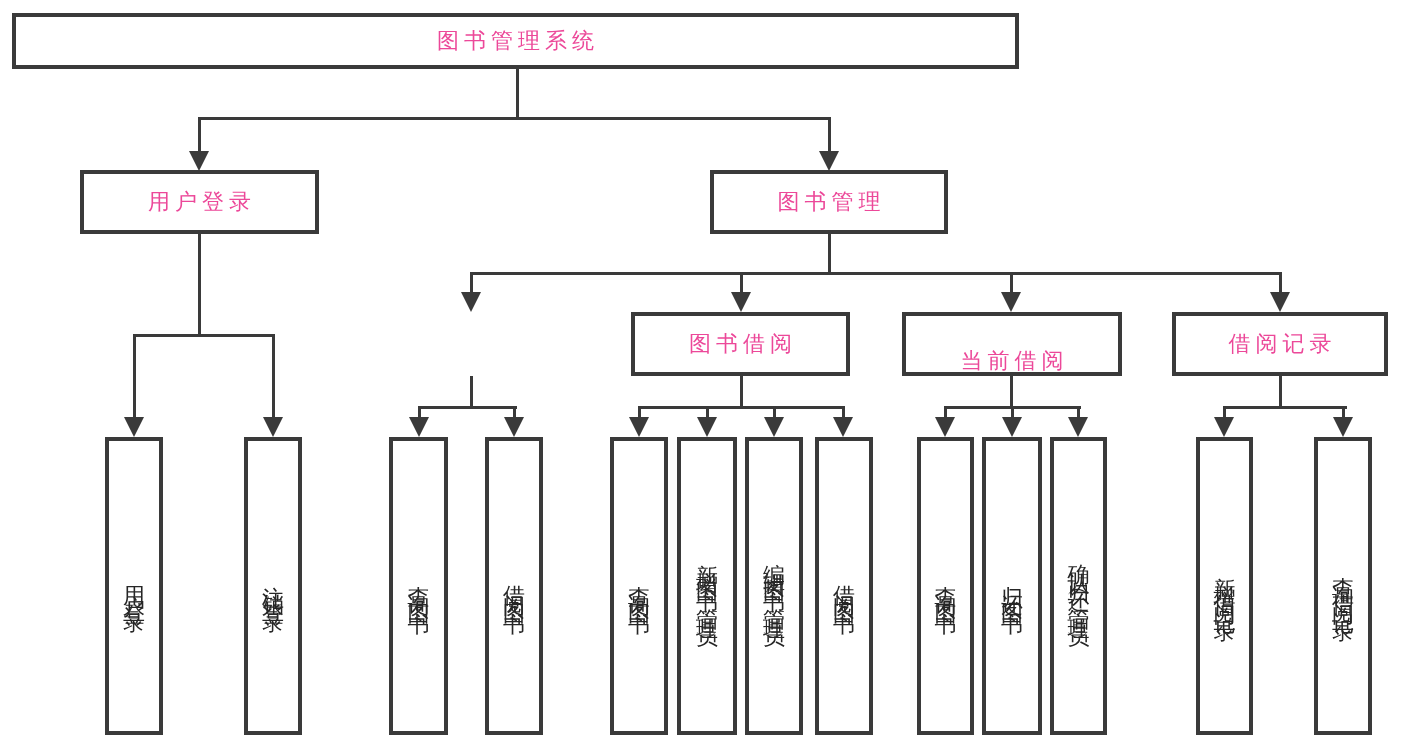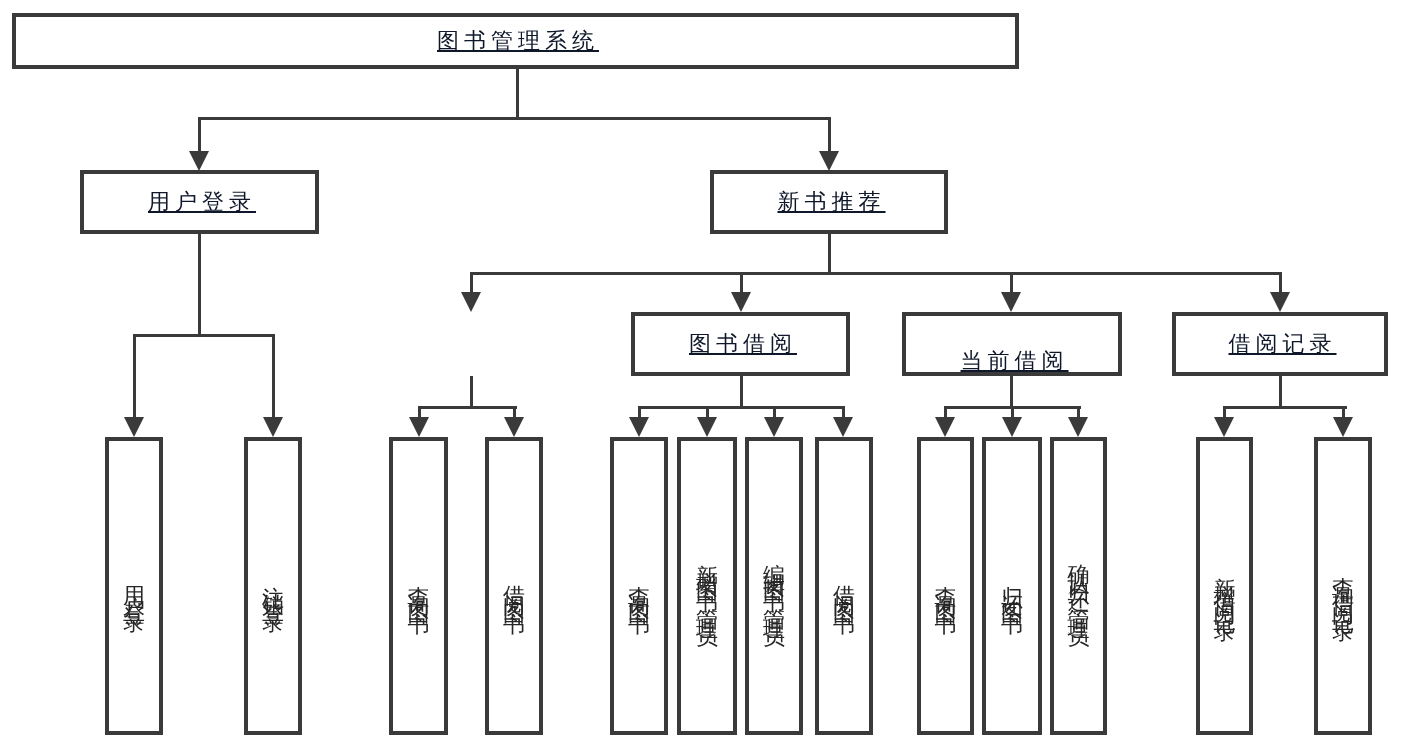--- a/index.html
+++ b/index.html
@@ -13,8 +13,8 @@
     z-index:2;
   }
   .hlabel{
-    font-size:22px;color:#0f172a;letter-spacing:5px;padding-left:5px;
-    white-space:nowrap;line-height:1;text-decoration:underline;
+    font-size:22px;color:#ec4899;letter-spacing:5px;padding-left:5px;
+    white-space:nowrap;line-height:1;
   }
   .vlabel{
     writing-mode:vertical-rl;text-orientation:mixed;

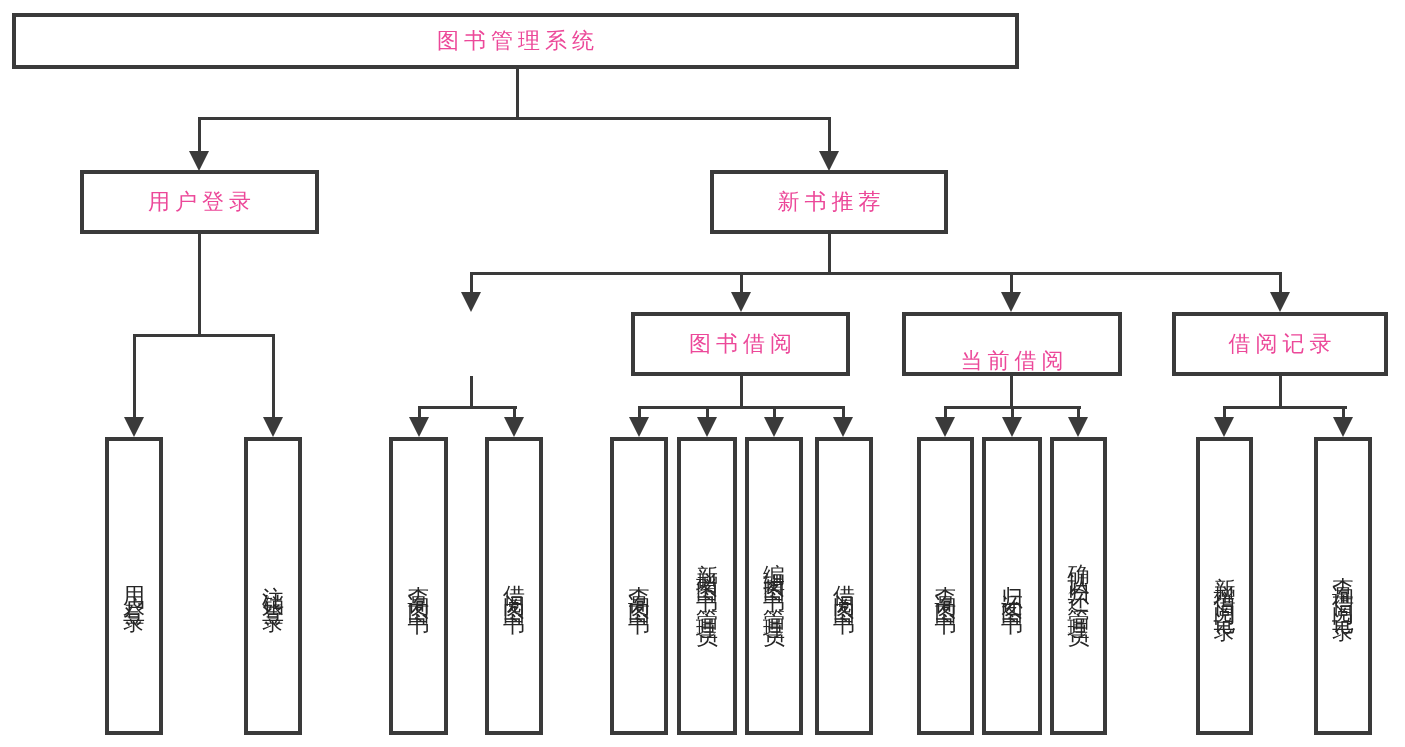--- a/index.html
+++ b/index.html
@@ -56,7 +56,7 @@
     <span class="hlabel">用户登录</span>
   </div>
   <div class="box" style="left:710px;top:170px;width:238px;height:64px;">
-    <span class="hlabel">新书推荐</span>
+    <span class="hlabel">图书管理</span>
   </div>
 
   <div>

